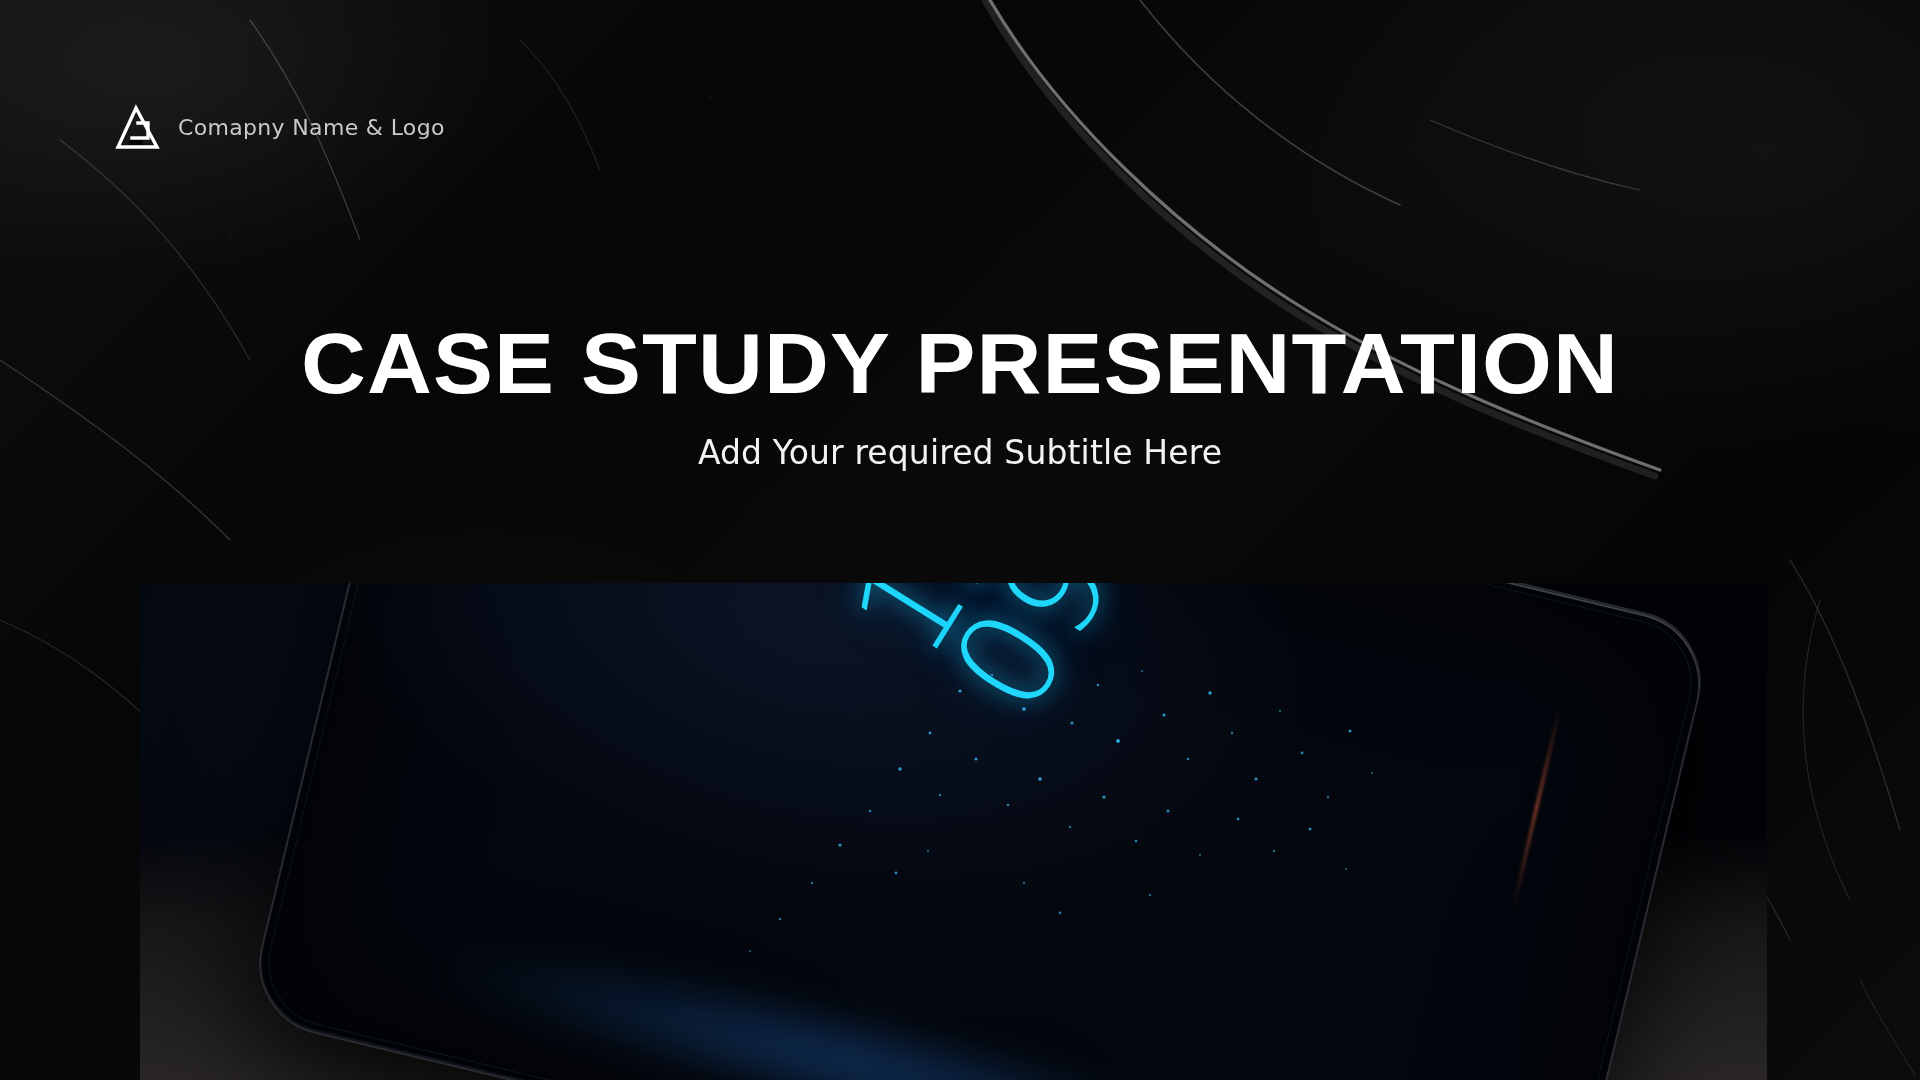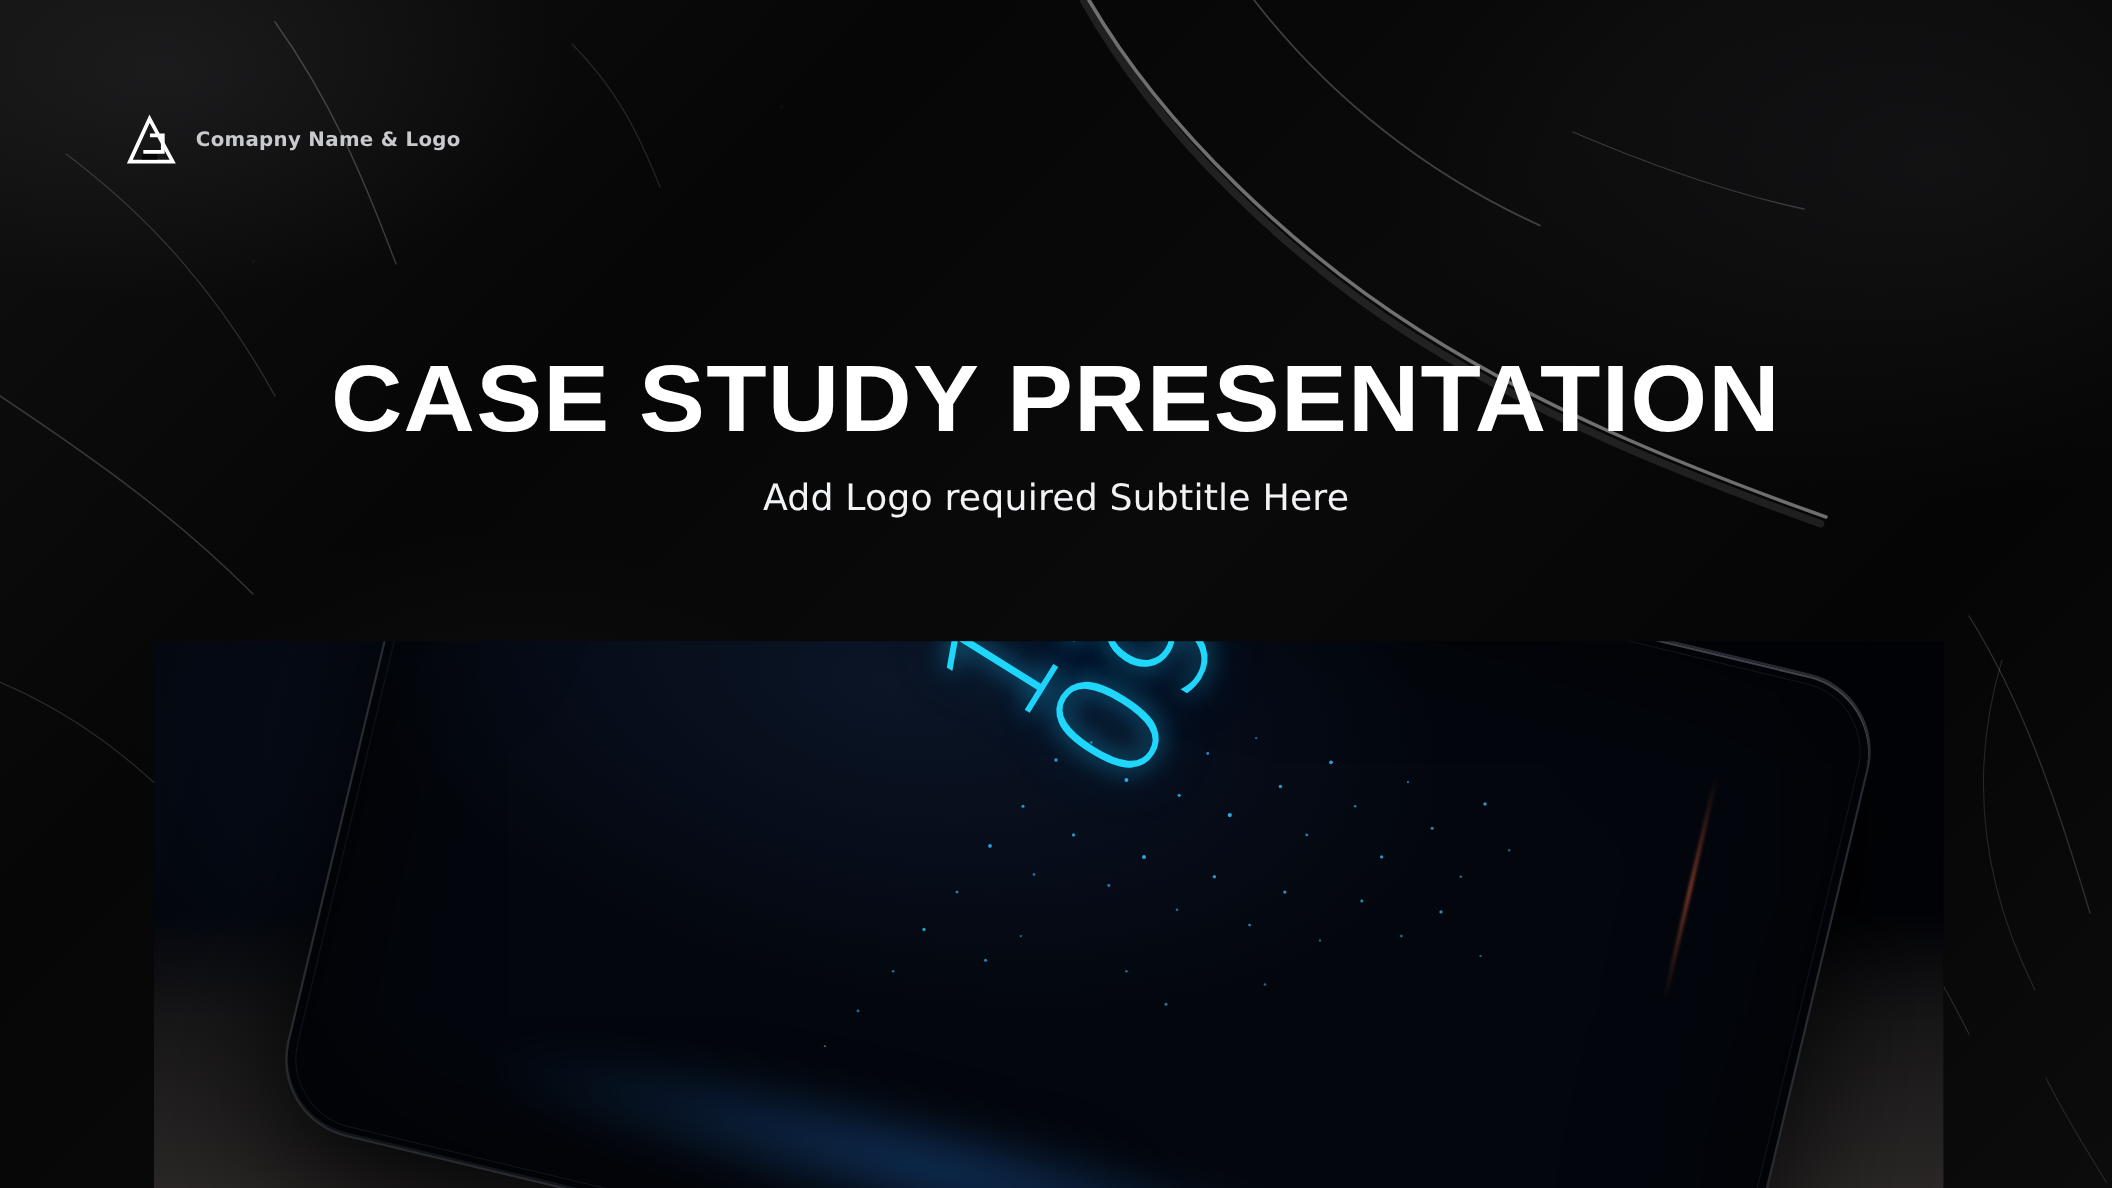--- a/index.html
+++ b/index.html
@@ -49,7 +49,7 @@
   .brand-logo { width:48px; height:46px; display:block; }
   .brand-name {
     font-family:"DejaVu Sans", sans-serif;
-    font-size:18px; font-weight:700;
+    font-size:22px; font-weight:400;
     letter-spacing:.015em;
     color:#c9cacc;
     white-space:nowrap;

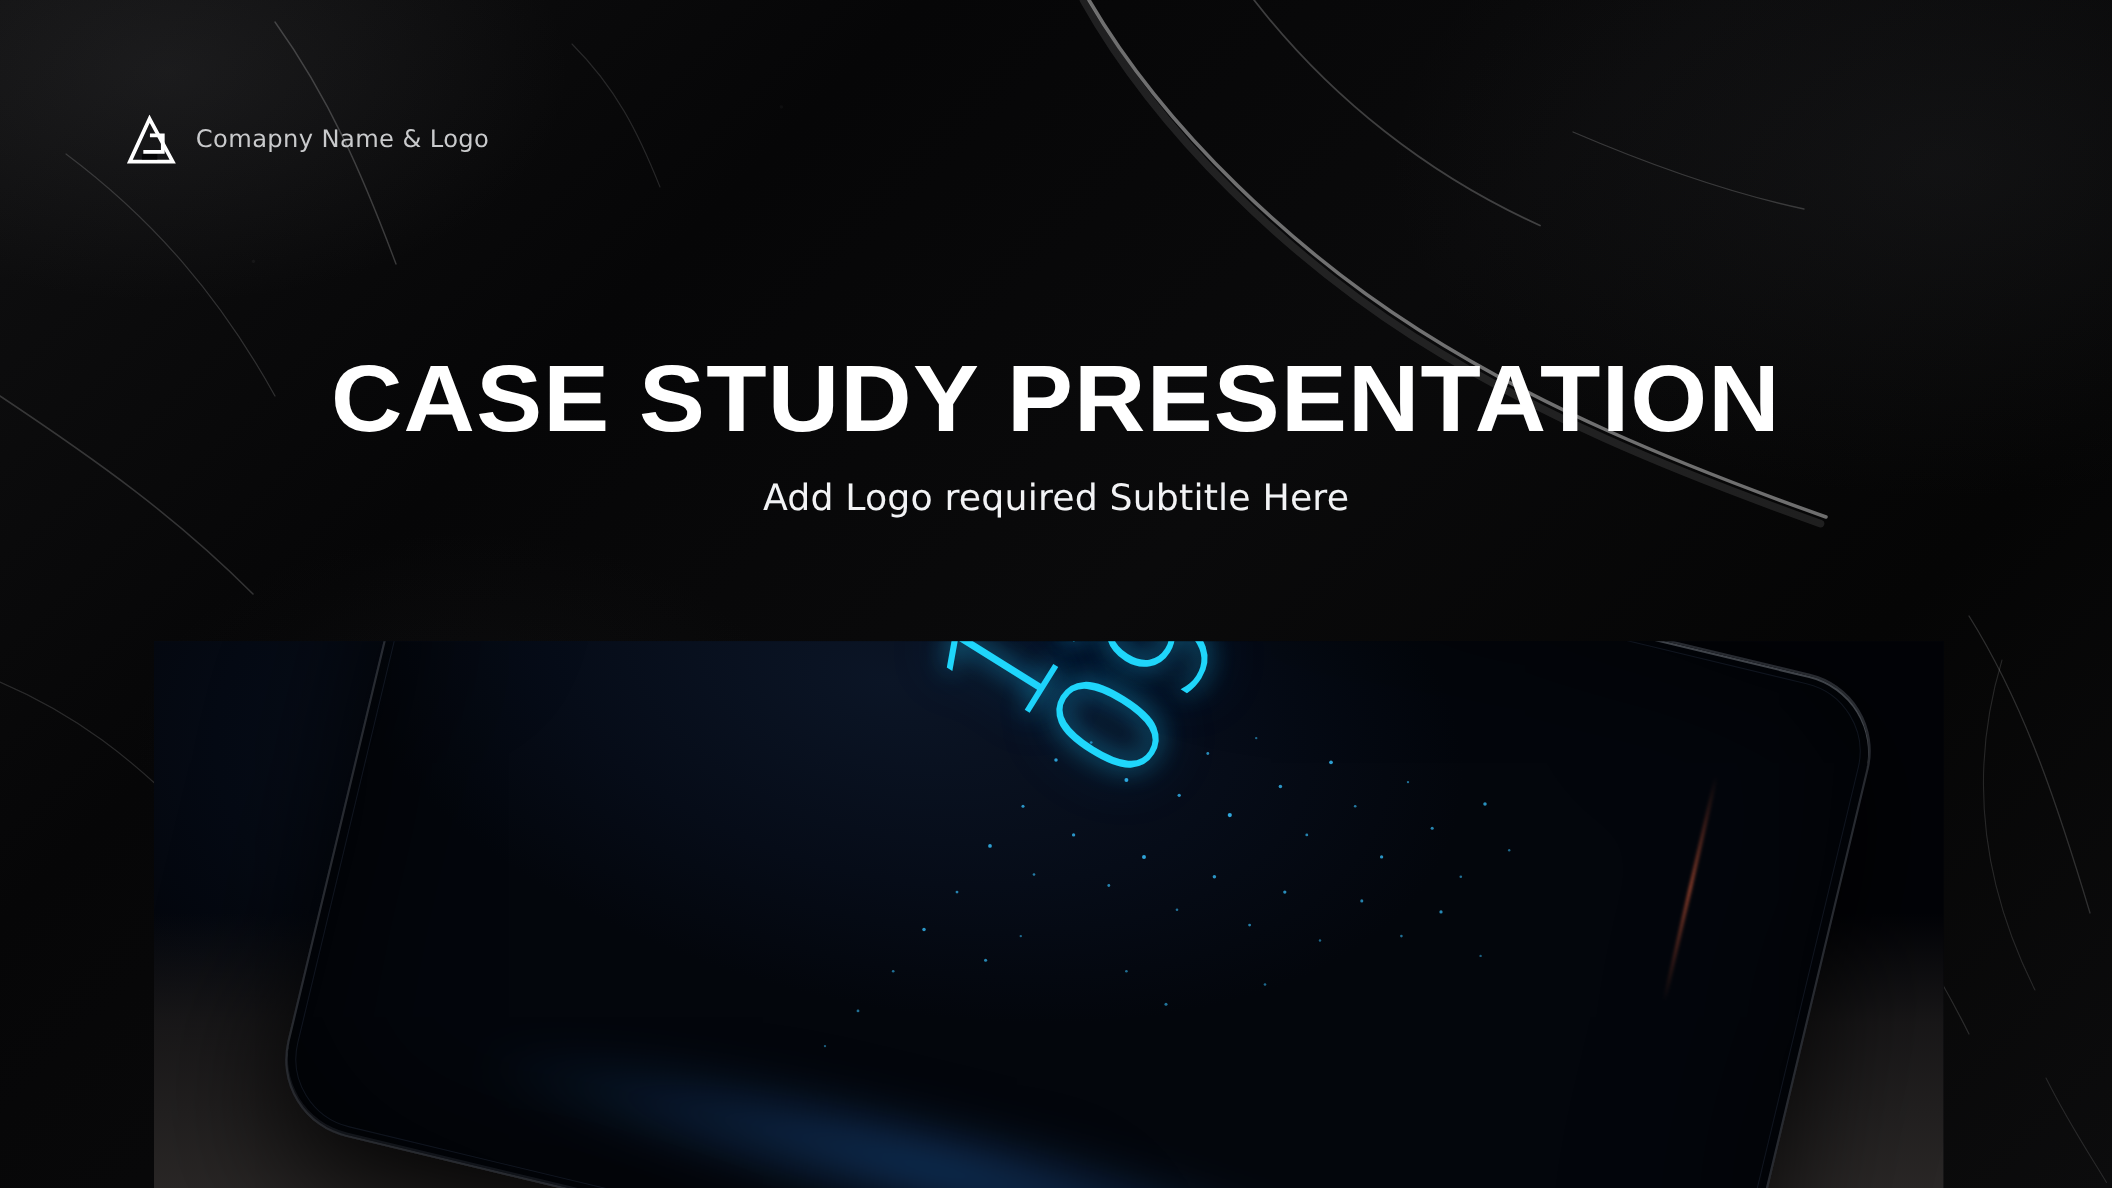--- a/index.html
+++ b/index.html
@@ -207,7 +207,7 @@
 
   <div class="headline-wrap">
     <div class="headline">CASE STUDY PRESENTATION</div>
-    <div class="subheadline">Add Logo required Subtitle Here</div>
+    <div class="subheadline">Add Your required Subtitle Here</div>
   </div>
 
   <div class="photo">

